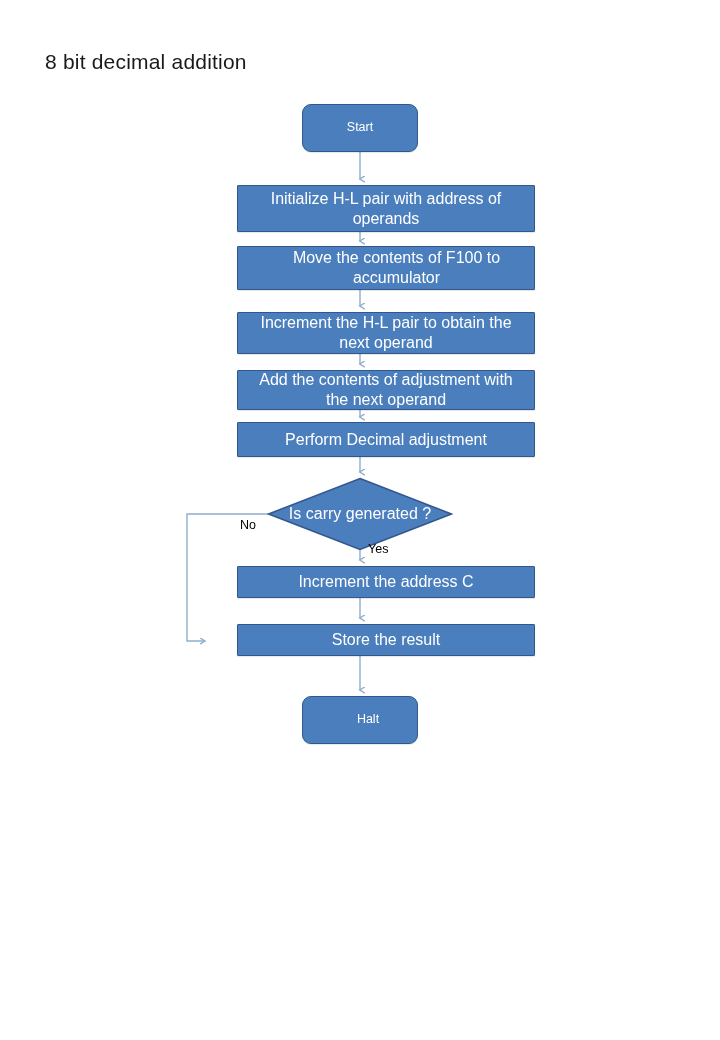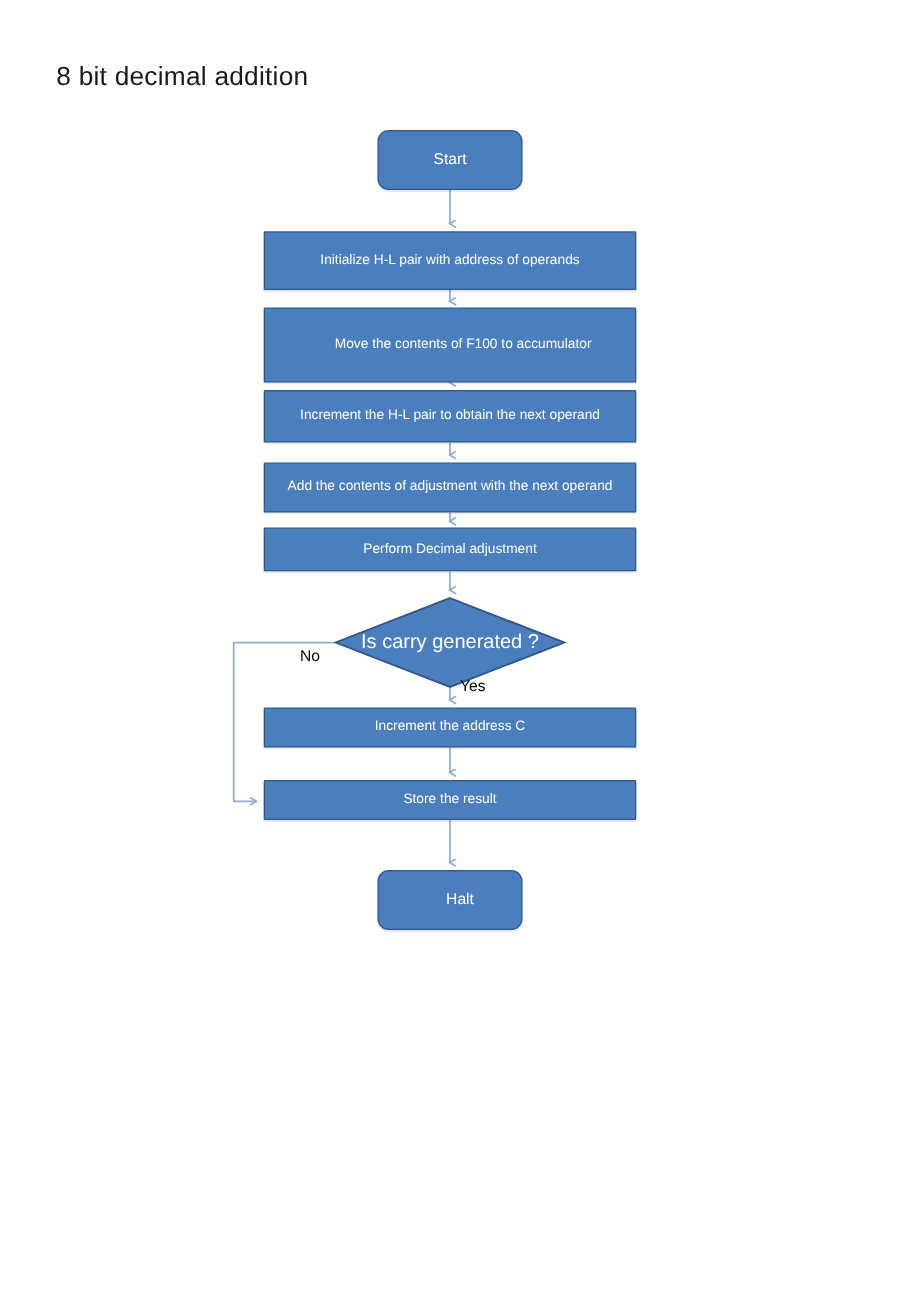--- a/index.html
+++ b/index.html
@@ -59,7 +59,8 @@
   }
   .node-process {
     border-radius: 1px;
-    font-size: 11px;
+    font-size: 16px;
+    margin-left: 26px;
   }
   .node-label {
     display: block;

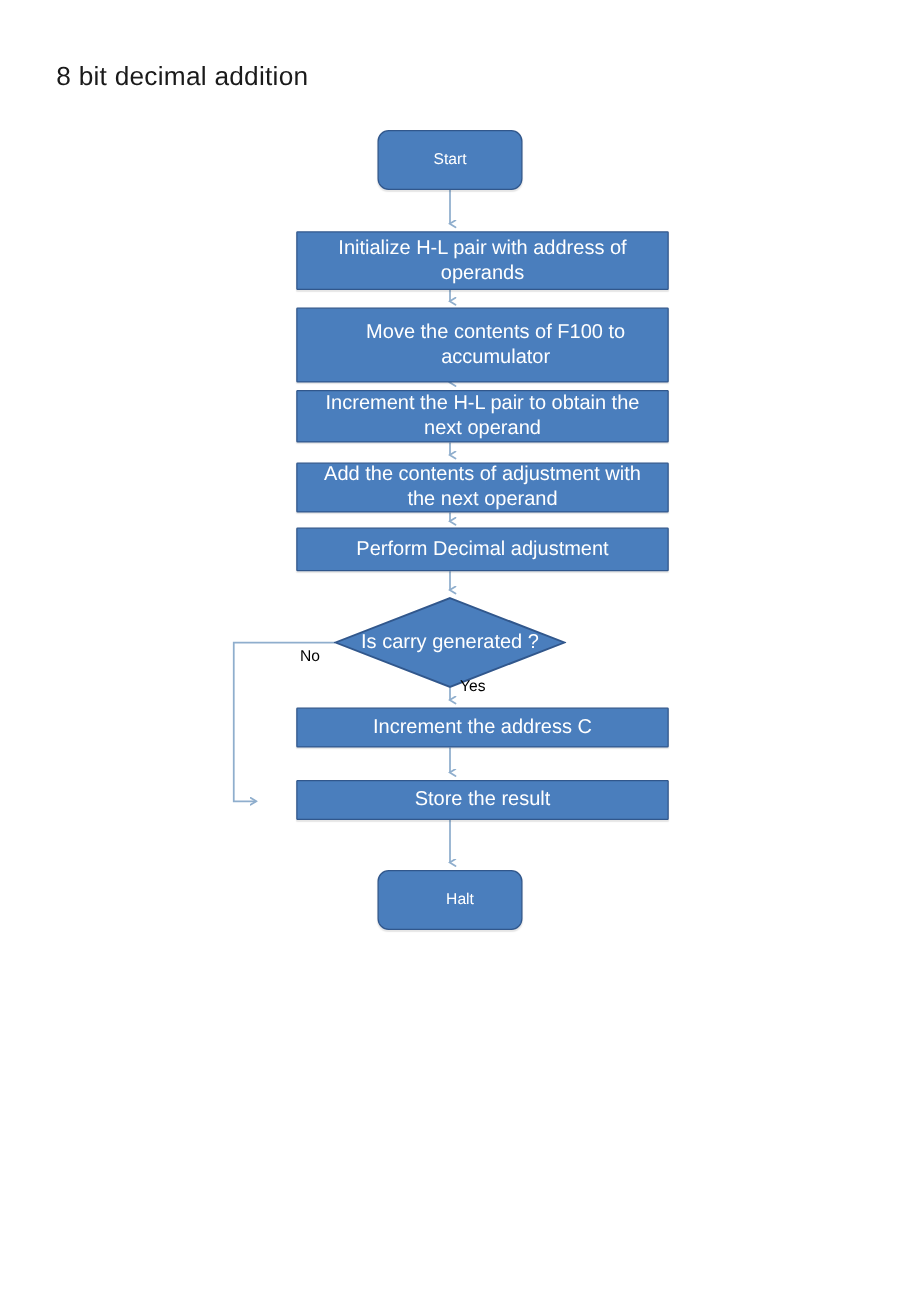--- a/index.html
+++ b/index.html
@@ -145,7 +145,7 @@
     <span class="node-label">Initialize H-L pair with address of operands</span>
   </div>
 
-  <div class="node node-process" style="left:211px; top:246px; width:298px; height:60px;padding-left:29px;">
+  <div class="node node-process" style="left:211px; top:246px; width:298px; height:44px;padding-left:29px;">
     <span class="node-label">Move the contents of F100 to accumulator</span>
   </div>
 

